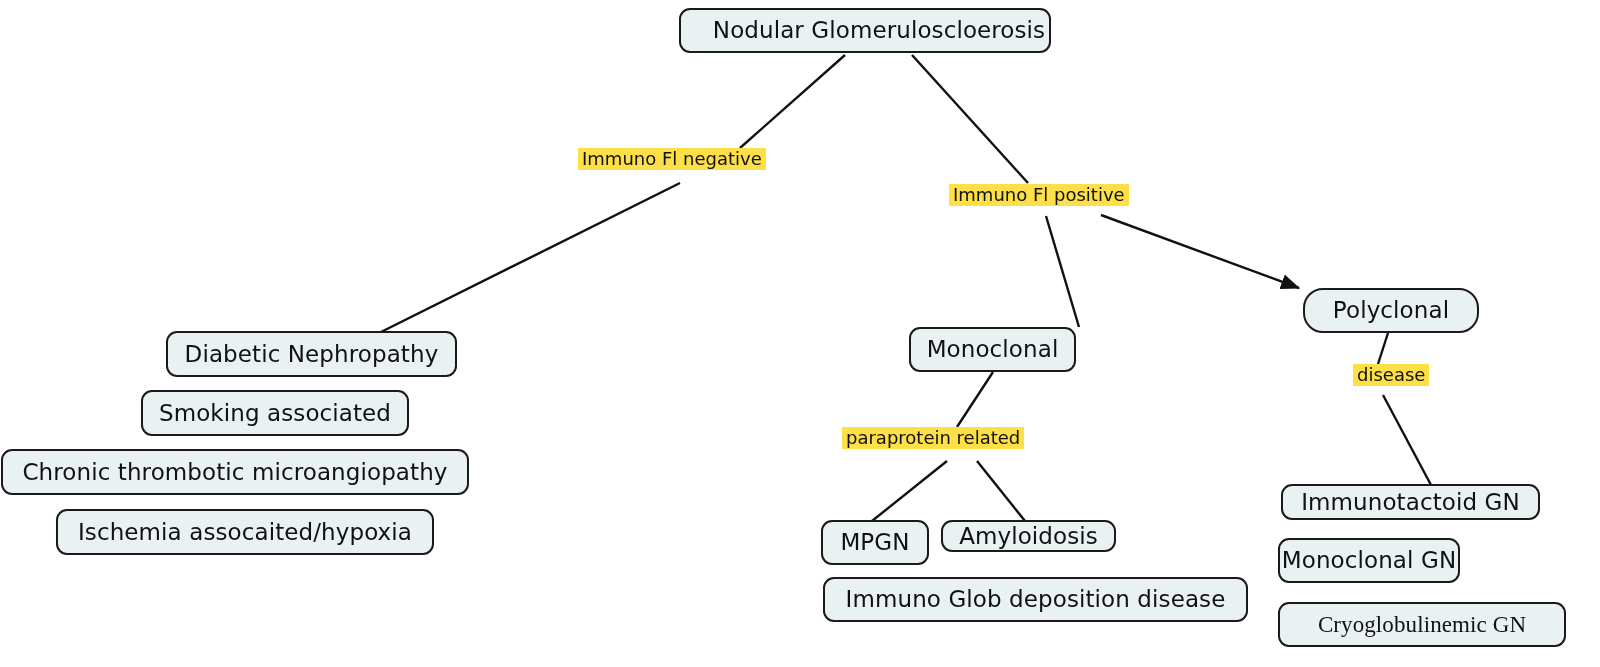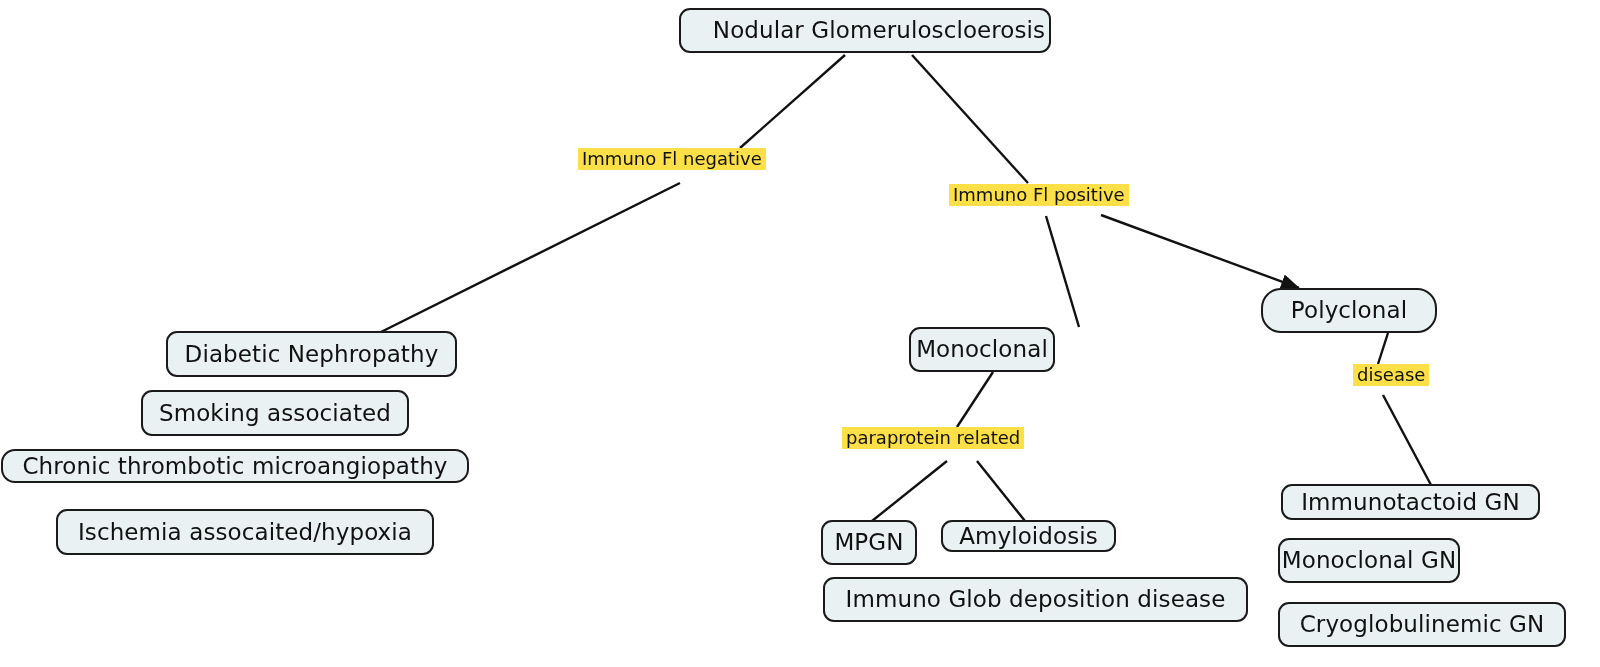--- a/index.html
+++ b/index.html
@@ -85,7 +85,7 @@
       <div class="node" style="left: 821px; top: 520px; width: 96px; height: 45px;">MPGN</div>
       <div class="node" style="left: 941px; top: 520px; width: 175px; height: 32px;">Amyloidosis</div>
       <div class="node" style="left: 797px; top: 577px; width: 425px; height: 45px; margin-left: 26px;">Immuno Glob deposition disease</div>
-      <div class="node" style="left: 1261px; top: 288px; width: 176px; height: 45px; border-radius: 20px;">Polyclonal</div>
+      <div class="node" style="left: 1303px; top: 288px; width: 176px; height: 45px; border-radius: 20px;">Polyclonal</div>
       <div class="node" style="left: 1281px; top: 484px; width: 259px; height: 36px;">Immunotactoid GN</div>
       <div class="node" style="left: 1278px; top: 538px; width: 182px; height: 45px;">Monoclonal GN</div>
       <div class="node" style="left: 1278px; top: 602px; width: 288px; height: 45px;">Cryoglobulinemic GN</div>

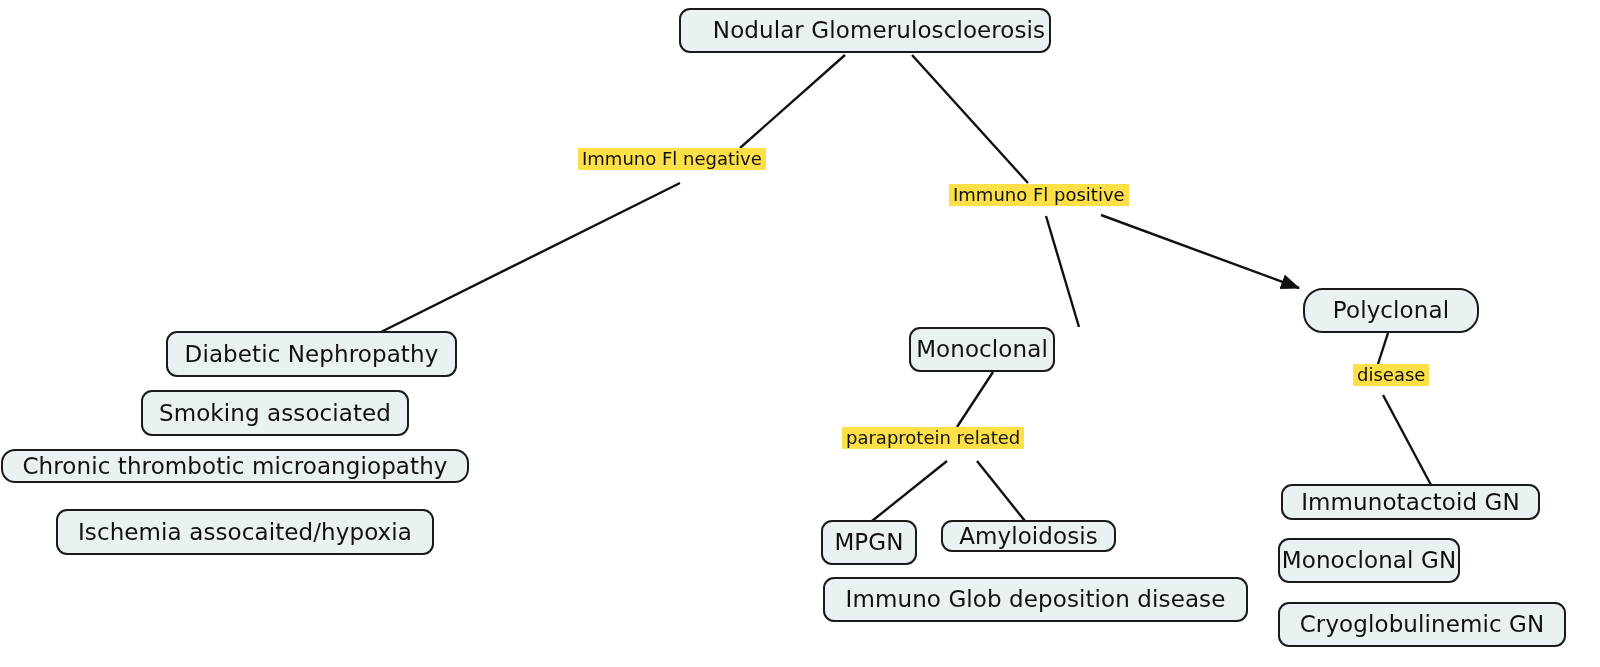--- a/index.html
+++ b/index.html
@@ -81,7 +81,7 @@
       <div class="node" style="left: 141px; top: 390px; width: 268px; height: 46px;">Smoking associated</div>
       <div class="node" style="left: 1px; top: 449px; width: 468px; height: 34px; border-radius: 14px;">Chronic thrombotic microangiopathy</div>
       <div class="node" style="left: 56px; top: 509px; width: 378px; height: 46px;">Ischemia assocaited/hypoxia</div>
-      <div class="node" style="left: 909px; top: 327px; width: 146px; height: 45px;">Monoclonal</div>
+      <div class="node" style="left: 909px; top: 327px; width: 167px; height: 45px;">Monoclonal</div>
       <div class="node" style="left: 821px; top: 520px; width: 96px; height: 45px;">MPGN</div>
       <div class="node" style="left: 941px; top: 520px; width: 175px; height: 32px;">Amyloidosis</div>
       <div class="node" style="left: 797px; top: 577px; width: 425px; height: 45px; margin-left: 26px;">Immuno Glob deposition disease</div>

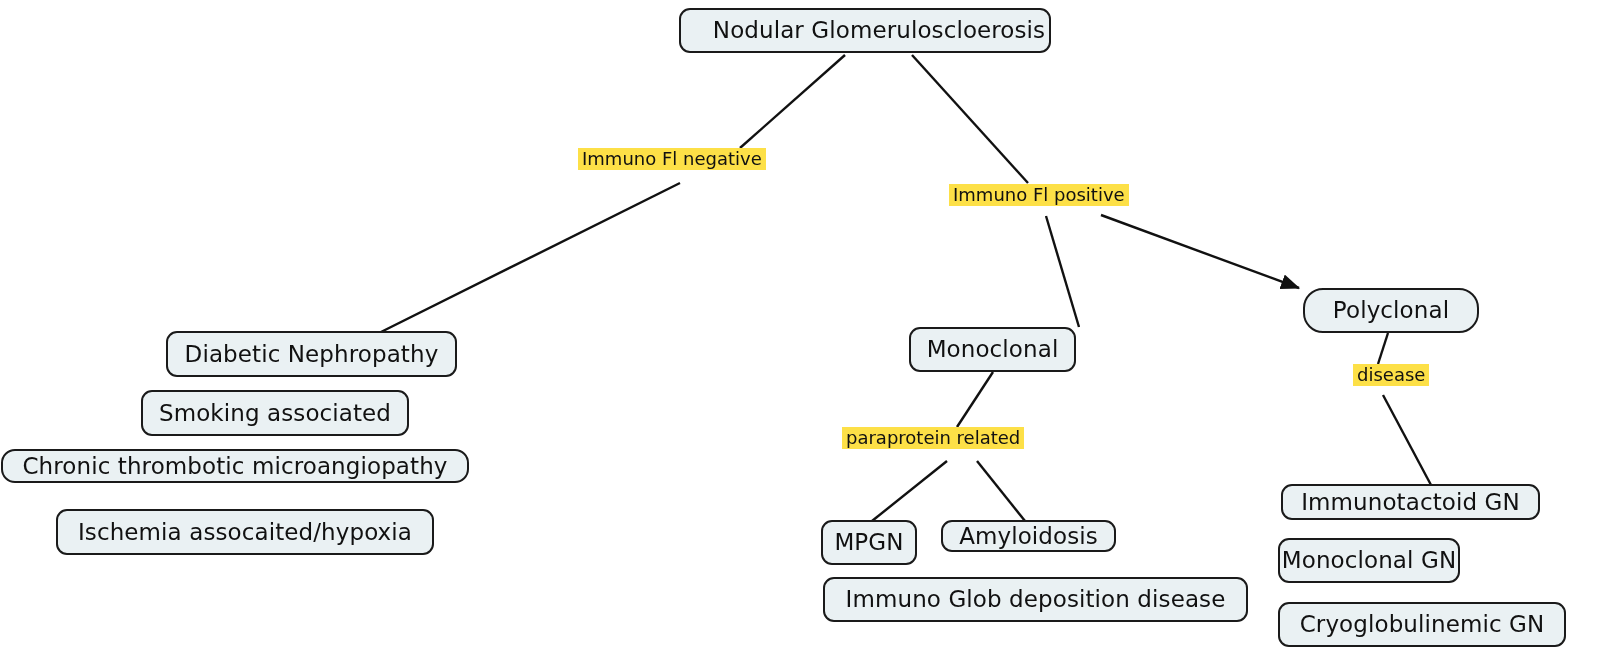--- a/index.html
+++ b/index.html
@@ -79,7 +79,7 @@
       <div class="node" style="left: 679px; top: 8px; width: 372px; height: 45px; padding-left: 44px;">Nodular Glomeruloscloerosis</div>
       <div class="node" style="left: 166px; top: 331px; width: 291px; height: 46px;">Diabetic Nephropathy</div>
       <div class="node" style="left: 141px; top: 390px; width: 268px; height: 46px;">Smoking associated</div>
-      <div class="node" style="left: 1px; top: 449px; width: 468px; height: 34px; border-radius: 14px;">Chronic thrombotic microangiopathy</div>
+      <div class="node" style="left: 1px; top: 449px; width: 468px; height: 46px;">Chronic thrombotic microangiopathy</div>
       <div class="node" style="left: 56px; top: 509px; width: 378px; height: 46px;">Ischemia assocaited/hypoxia</div>
       <div class="node" style="left: 909px; top: 327px; width: 167px; height: 45px;">Monoclonal</div>
       <div class="node" style="left: 821px; top: 520px; width: 96px; height: 45px;">MPGN</div>

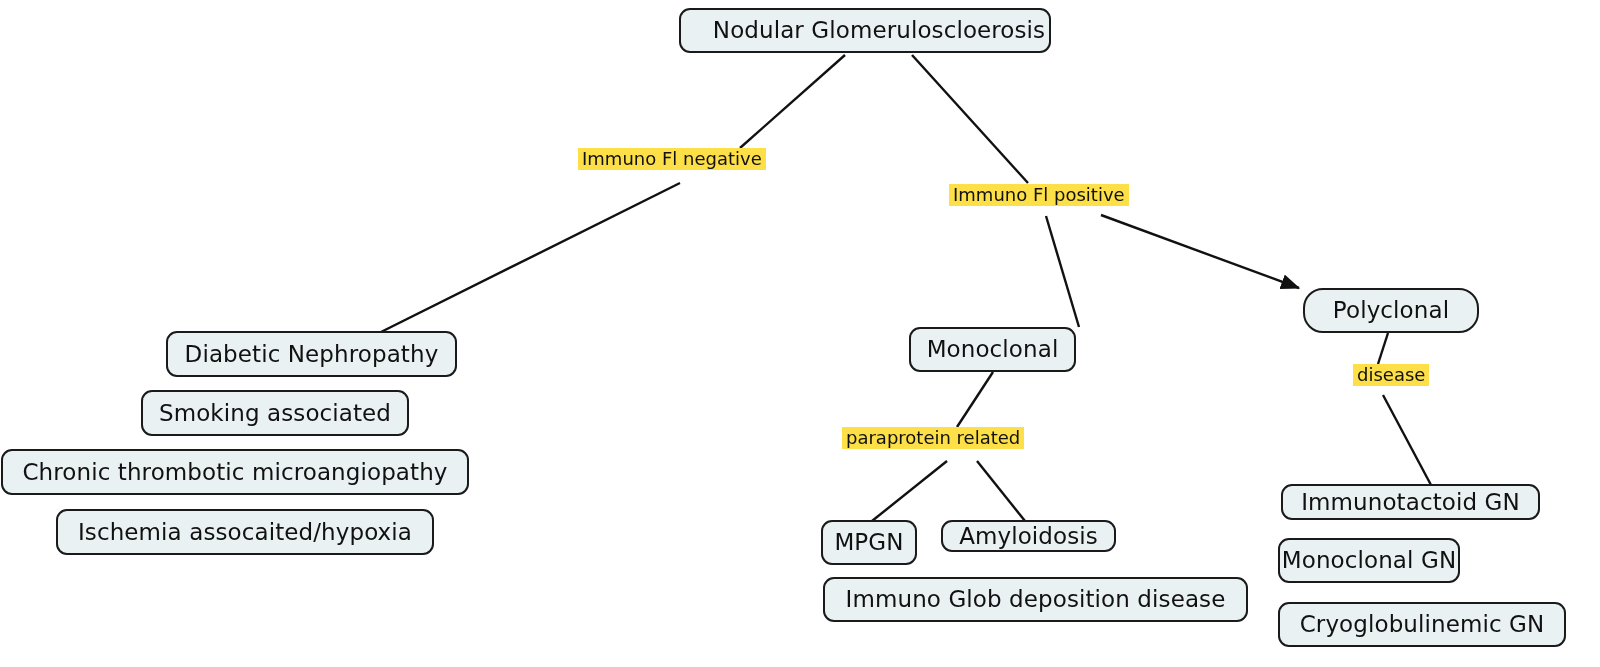--- a/index.html
+++ b/index.html
@@ -82,7 +82,7 @@
       <div class="node" style="left: 1px; top: 449px; width: 468px; height: 46px;">Chronic thrombotic microangiopathy</div>
       <div class="node" style="left: 56px; top: 509px; width: 378px; height: 46px;">Ischemia assocaited/hypoxia</div>
       <div class="node" style="left: 909px; top: 327px; width: 167px; height: 45px;">Monoclonal</div>
-      <div class="node" style="left: 821px; top: 520px; width: 96px; height: 45px;">MPGN</div>
+      <div class="node" style="left: 821px; top: 520px; width: 108px; height: 45px;">MPGN</div>
       <div class="node" style="left: 941px; top: 520px; width: 175px; height: 32px;">Amyloidosis</div>
       <div class="node" style="left: 797px; top: 577px; width: 425px; height: 45px; margin-left: 26px;">Immuno Glob deposition disease</div>
       <div class="node" style="left: 1303px; top: 288px; width: 176px; height: 45px; border-radius: 20px;">Polyclonal</div>

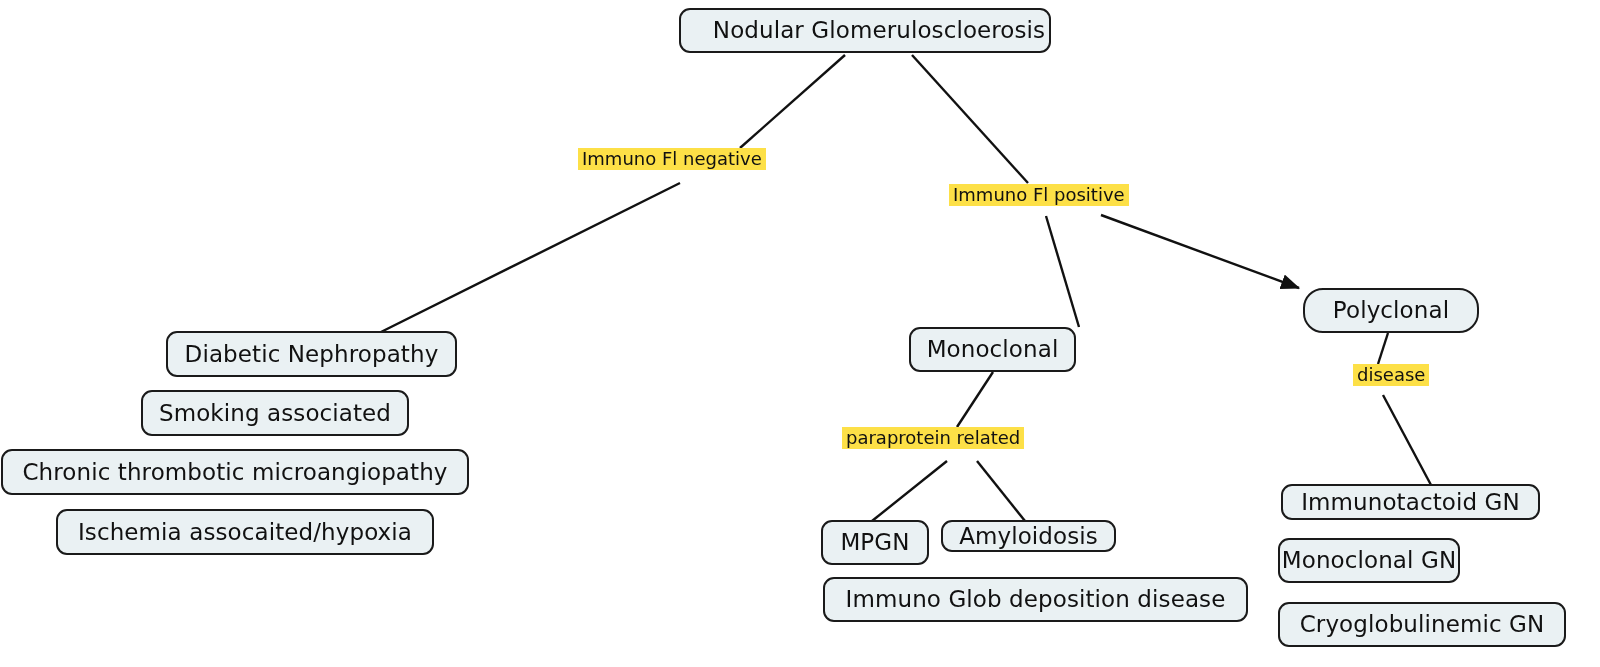--- a/index.html
+++ b/index.html
@@ -88,7 +88,7 @@
       <div class="node" style="left: 1303px; top: 288px; width: 176px; height: 45px; border-radius: 20px;">Polyclonal</div>
       <div class="node" style="left: 1281px; top: 484px; width: 259px; height: 36px;">Immunotactoid GN</div>
       <div class="node" style="left: 1278px; top: 538px; width: 182px; height: 45px;">Monoclonal GN</div>
-      <div class="node" style="left: 1278px; top: 602px; width: 288px; height: 45px;">Cryoglobulinemic GN</div>
+      <div class="node" style="left: 1278px; top: 602px; width: 288px; height: 45px; font-family: Liberation Serif, serif;">Cryoglobulinemic GN</div>
     </div>
   <div id="labels-layer">
       <div class="edge-label" style="left: 578px; top: 148px;">Immuno Fl negative</div>

